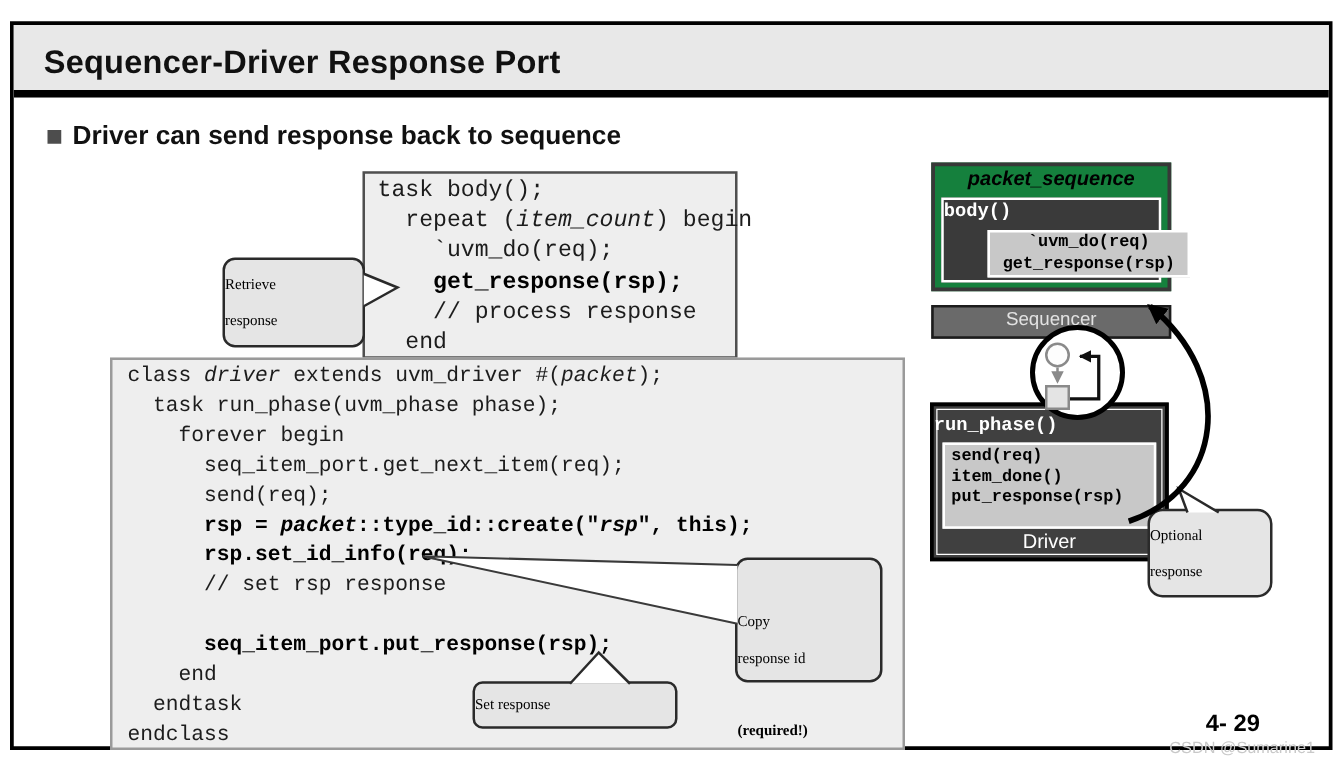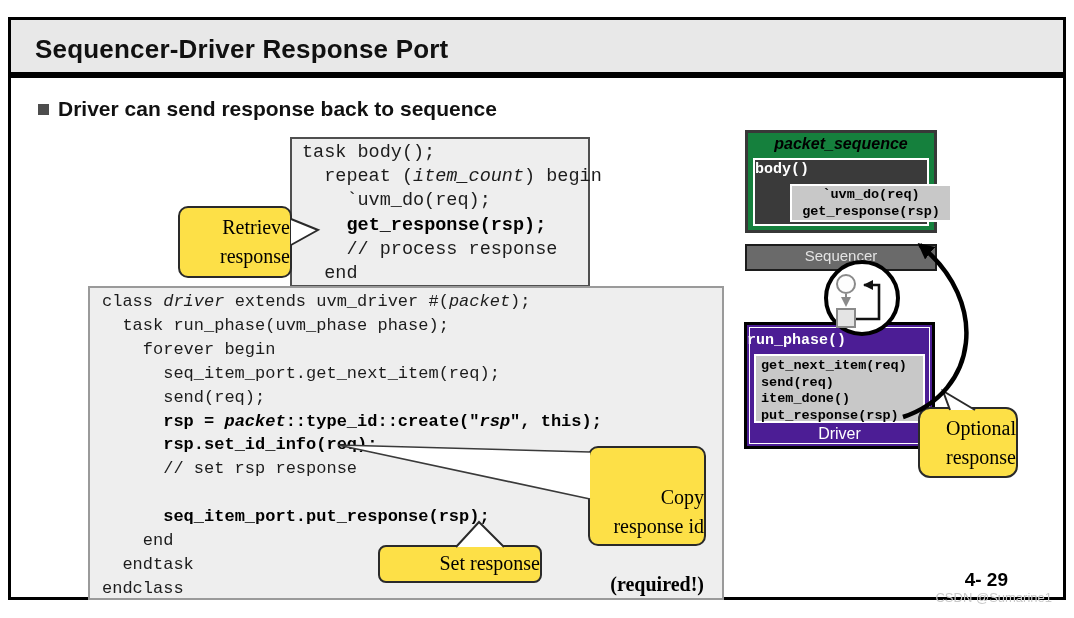--- a/index.html
+++ b/index.html
@@ -33,9 +33,9 @@
               border:2px solid #9a9a9a; padding:2px 0 0 12px;
               font-size:17px; line-height:23.9px; }
 
-  .callout { position:absolute; background:#fde047; border:2px solid #2a2a2a;
-             border-radius:10px; z-index:10; text-align:right;
-             font-family:"Liberation Serif", serif; font-size:20px; color:#000;
+  .callout { position:absolute; background:#e5e5e5; border:2px solid #2a2a2a;
+             border-radius:10px; z-index:10; text-align:left;
+             font-family:"Liberation Serif", serif; font-size:12px; color:#000;
              white-space:pre-line; }
   #co-retrieve { left:178px; top:206px; width:114px; height:72px; line-height:29px; padding-top:5px; }
   #co-copy     { left:588px; top:446px; width:118px; height:100px; line-height:29px; padding-top:6px; }

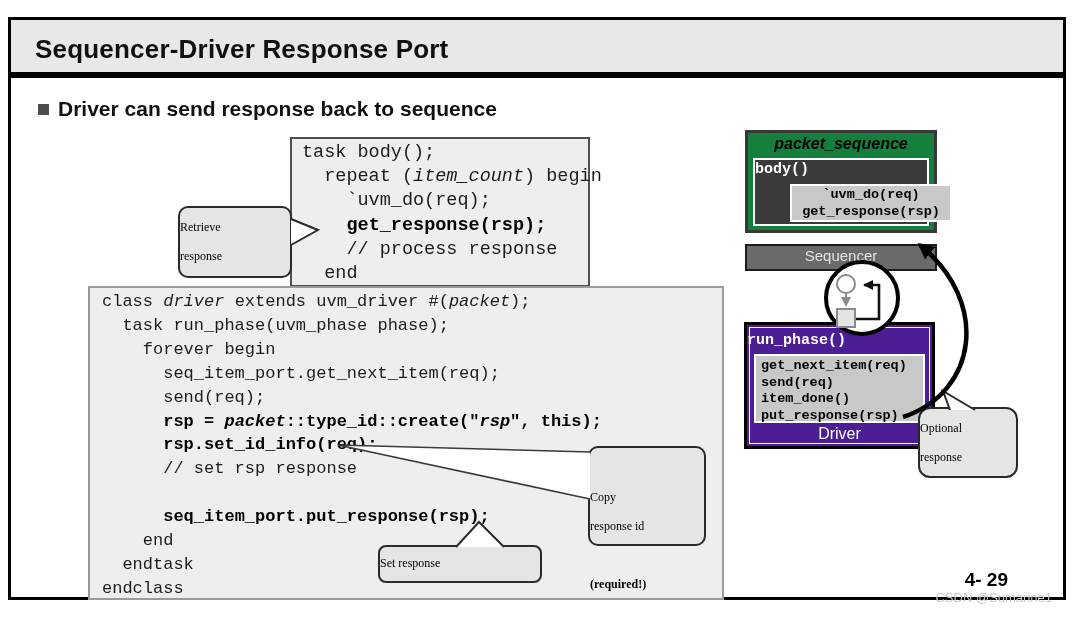--- a/index.html
+++ b/index.html
@@ -65,7 +65,7 @@
                         font-size:15px; color:#e2e2e2; }
 
   #drv-box { left:744px; top:322px; width:191px; height:127px;
-             background:#4c1d95; border:3px solid #000; }
+             background:#404040; border:3px solid #000; }
   #drv-box .inner-frame { position:absolute; inset:2px; border:1px solid #fff; }
   #drv-box .method-lbl { top:7px; }
   #drv-calls { left:7px; top:29px; width:171px; height:69px; text-align:left; padding:2px 0 0 5px; }

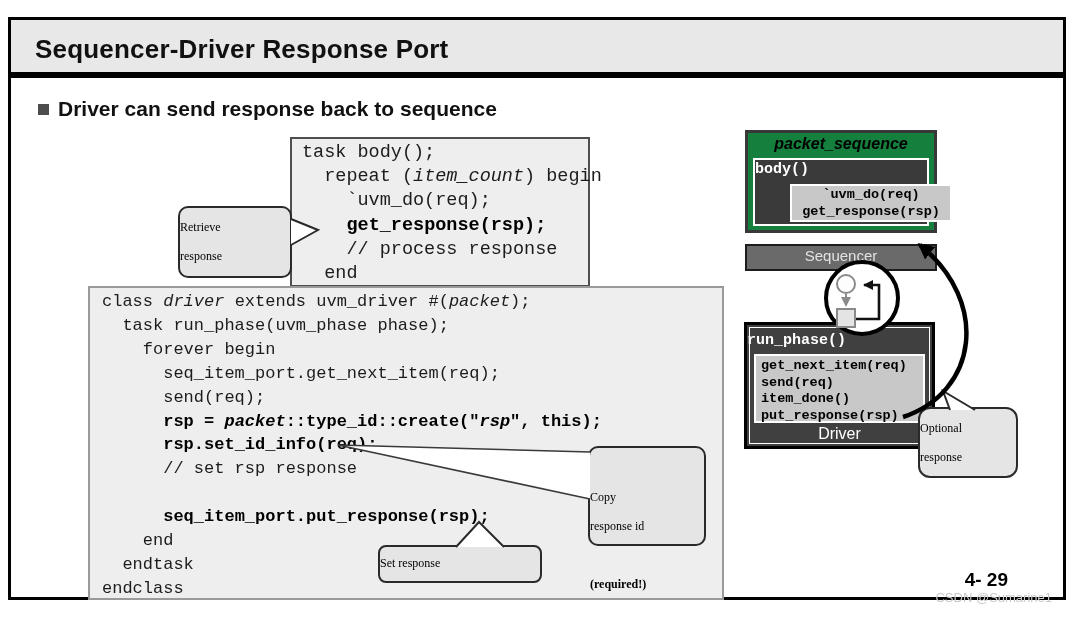--- a/index.html
+++ b/index.html
@@ -151,7 +151,6 @@
     <div class="inner-frame"></div>
     <div class="method-lbl">run_phase()</div>
     <div id="drv-calls" class="calls-box">
-        <div class="call-line">get_next_item(req)</div>
         <div class="call-line">send(req)</div>
         <div class="call-line">item_done()</div>
         <div class="call-line">put_response(rsp)</div>

